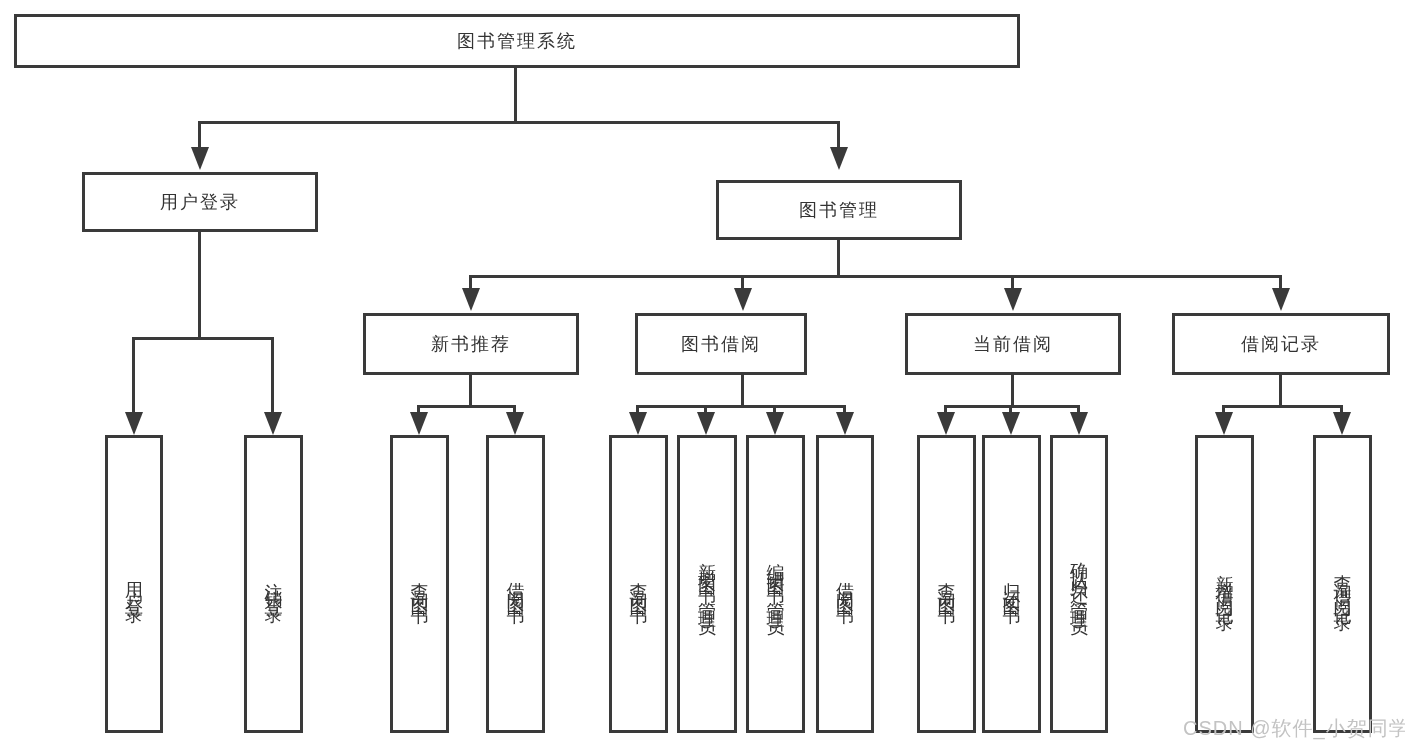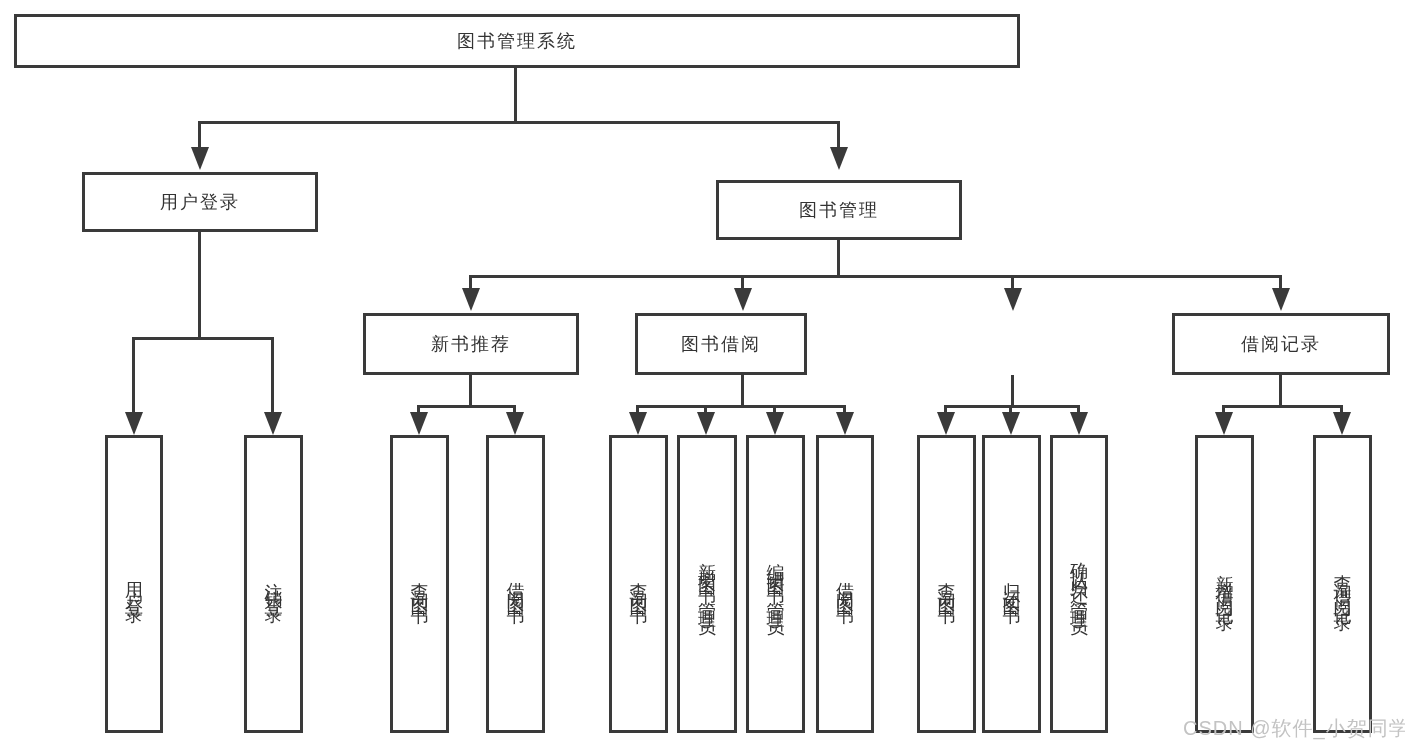--- a/index.html
+++ b/index.html
@@ -116,6 +116,9 @@
   <div class="node" style="left:635px;top:313px;width:172px;height:62px">
     <span class="lbl">图书借阅</span>
   </div>
+  <div class="node" style="left:905px;top:313px;width:216px;height:62px">
+    <span class="lbl">当前借阅</span>
+  </div>
   <div class="node" style="left:1172px;top:313px;width:218px;height:62px">
     <span class="lbl">借阅记录</span>
   </div>

